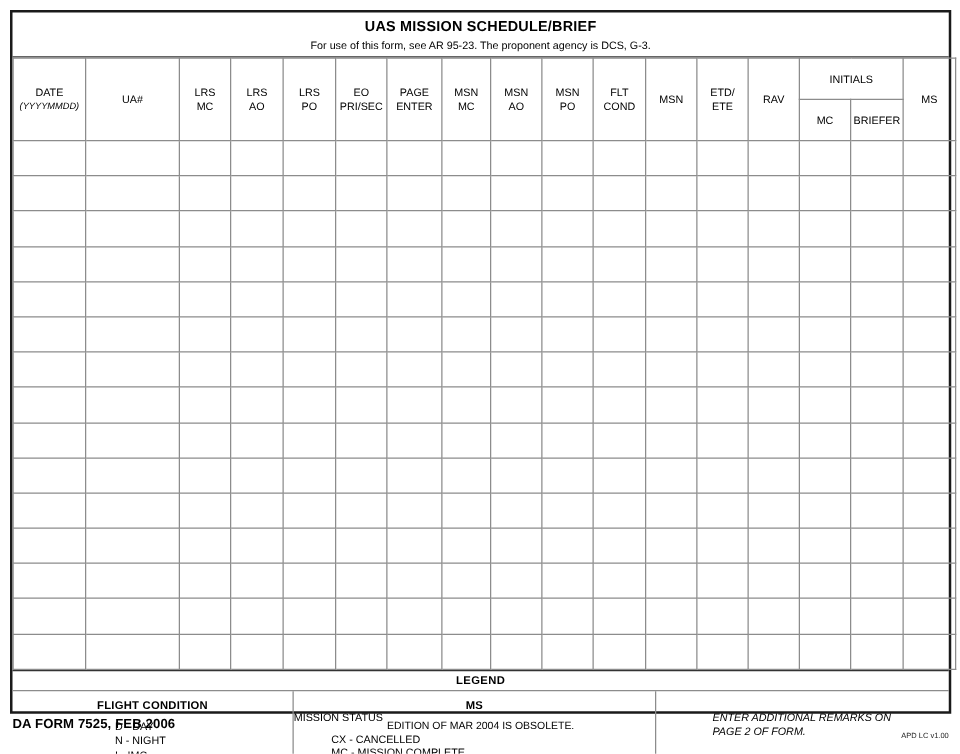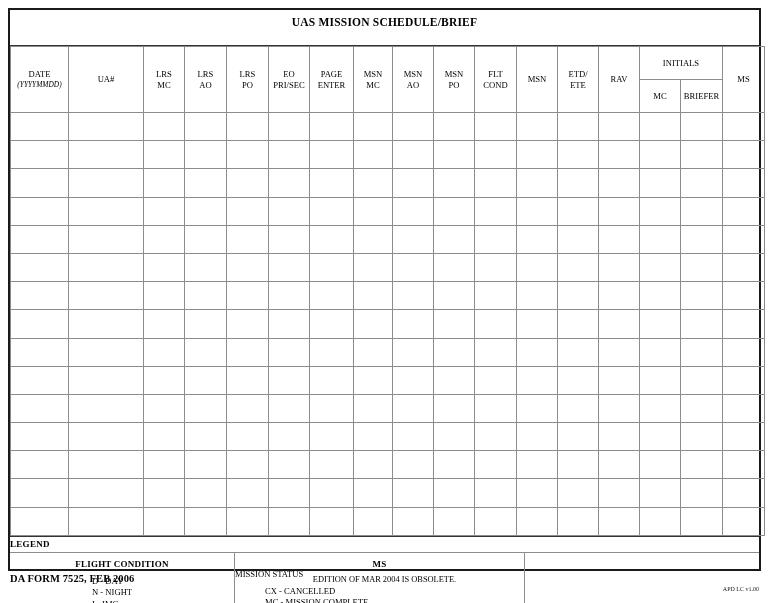--- a/index.html
+++ b/index.html
@@ -20,7 +20,6 @@
     width: 768px;
     height: 517px;
     box-sizing: border-box;
-    font-family: Liberation Serif, serif;
   }
 
   

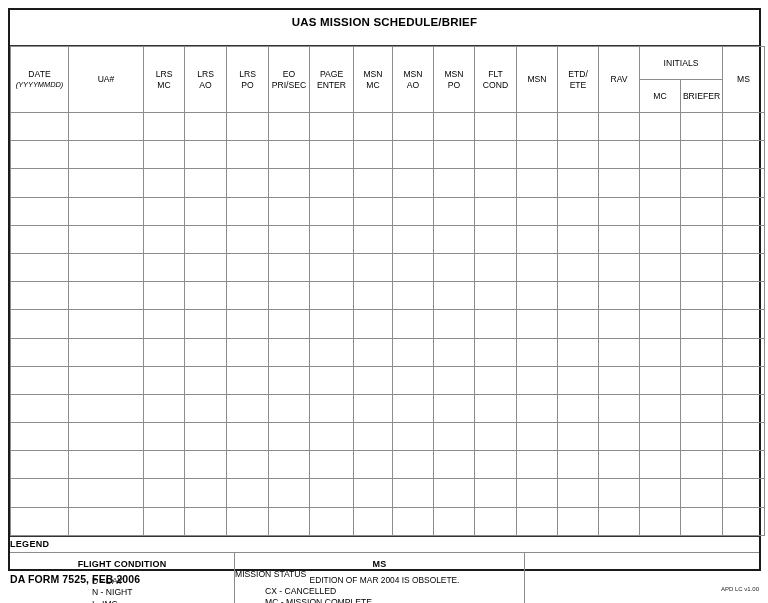--- a/index.html
+++ b/index.html
@@ -209,6 +209,7 @@
 
     <div class="title-block">
       <div class="form-title">UAS MISSION SCHEDULE/BRIEF</div>
+      <div class="form-subtitle">For use of this form, see AR 95-23.  The proponent agency is DCS, G-3.</div>
     </div>
 
     <table class="grid">

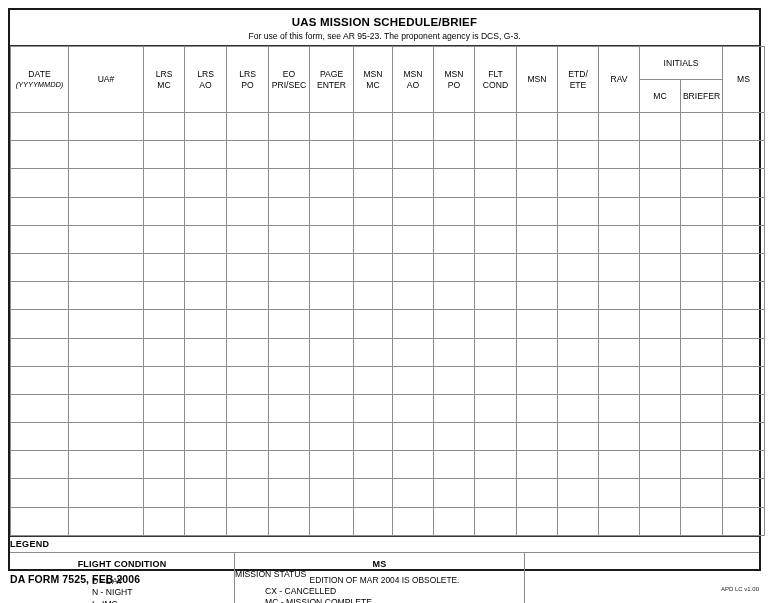--- a/index.html
+++ b/index.html
@@ -103,6 +103,7 @@
     border-top: 1.5px solid #333;
   }
   .legend-title {
+    text-align: center;
     font-size: 9px;
     font-weight: bold;
     padding: 2px 0 3px 0;

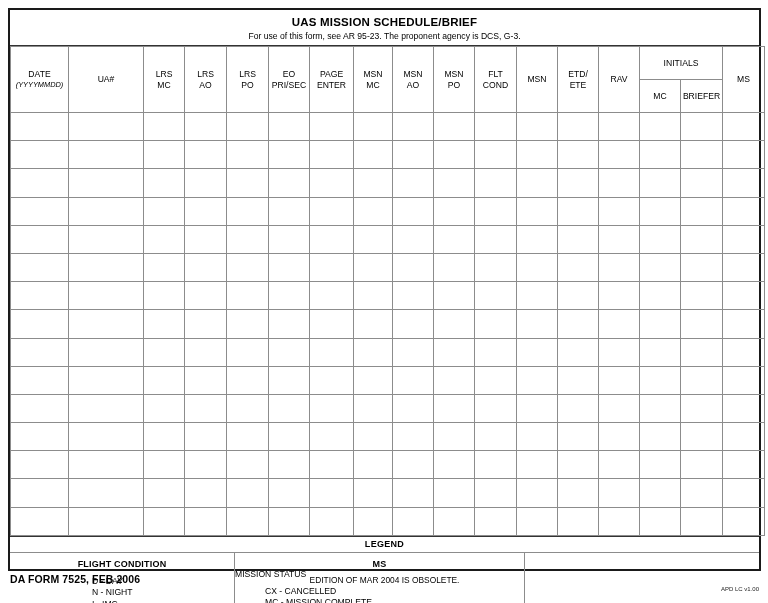--- a/index.html
+++ b/index.html
@@ -603,6 +603,7 @@
         </div>
 
         <div class="legend-col remarks">
+          <div class="remarks-text">ENTER ADDITIONAL REMARKS ON</div>
         </div>
 
       </div>

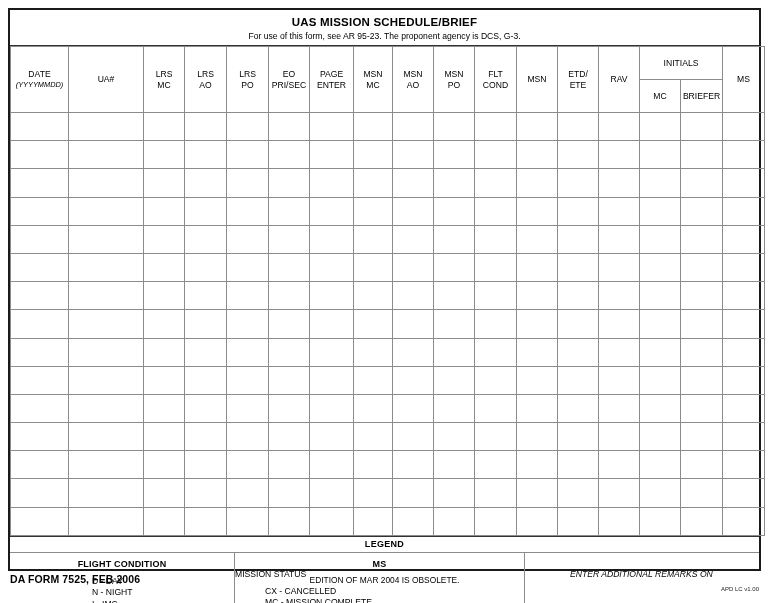--- a/index.html
+++ b/index.html
@@ -604,6 +604,7 @@
 
         <div class="legend-col remarks">
           <div class="remarks-text">ENTER ADDITIONAL REMARKS ON</div>
+          <div class="remarks-text">PAGE 2 OF FORM.</div>
         </div>
 
       </div>

